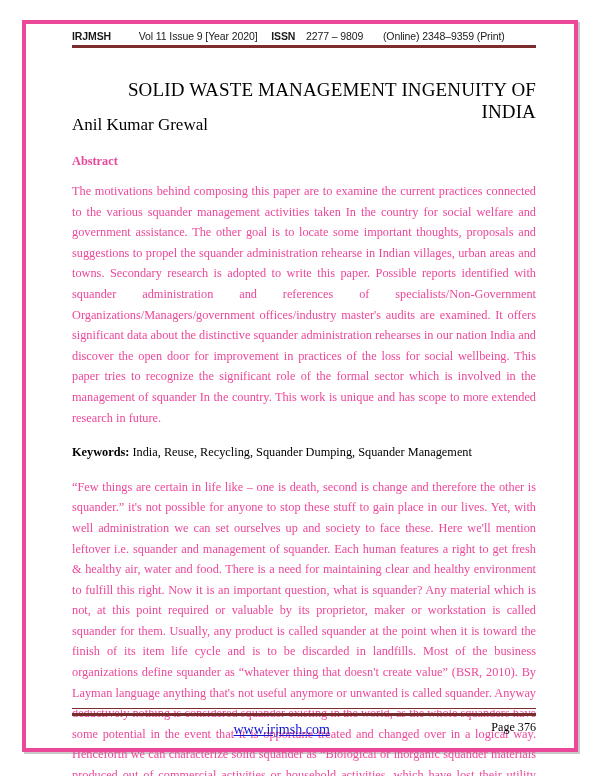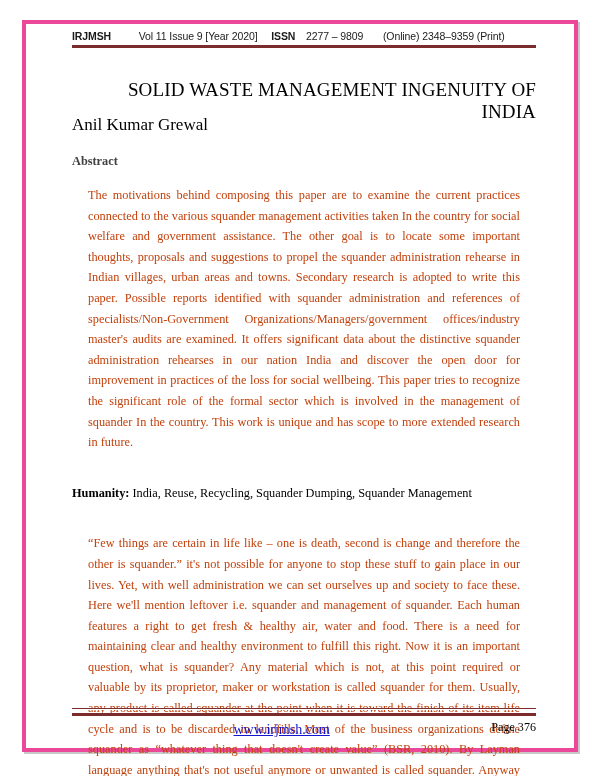--- a/index.html
+++ b/index.html
@@ -101,7 +101,7 @@
   .sec-heading {
     font-size: 12.3px;
     font-weight: bold;
-    color: #404040;
+    color: #ec4899;
     margin: 0 0 12px 0;
   }
   .para {

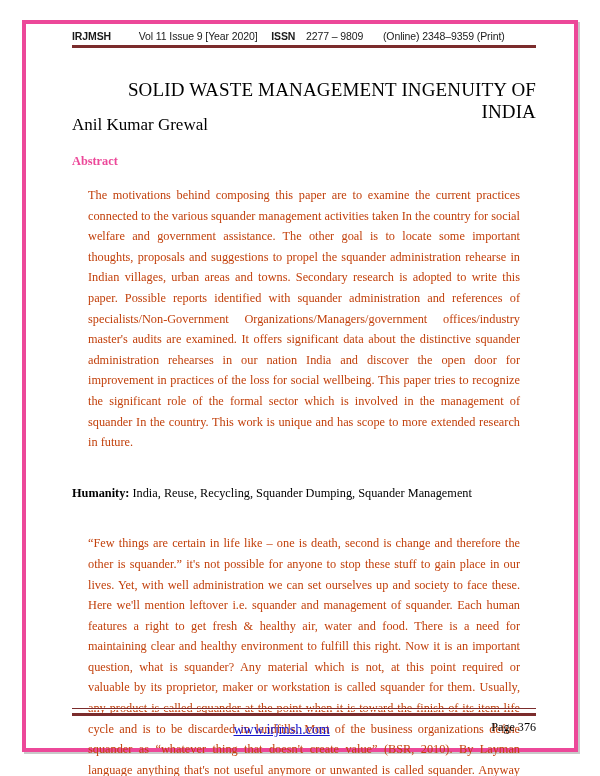--- a/index.html
+++ b/index.html
@@ -109,8 +109,8 @@
     line-height: 20.6px;
     text-align: justify;
     text-align-last: left;
-    color: #c2410c;
-    margin: 16px;
+    color: #ec4899;
+    margin: 0;
     hyphens: none;
   }
   .para-gap { height: 14px; }

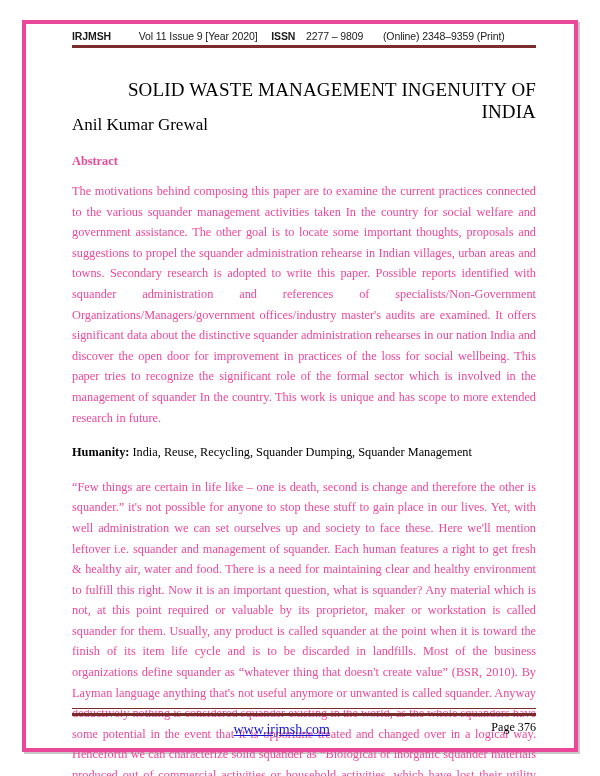--- a/index.html
+++ b/index.html
@@ -178,7 +178,7 @@
       <div class="para-gap"></div>
 
       <p id="keywords-line">
-        <span class="kw-label">Humanity:</span><span> India, Reuse, Recycling, Squander Dumping, Squander Management</span>
+        <span class="kw-label">Keywords:</span><span> India, Reuse, Recycling, Squander Dumping, Squander Management</span>
       </p>
 
       <div class="para-gap"></div>

